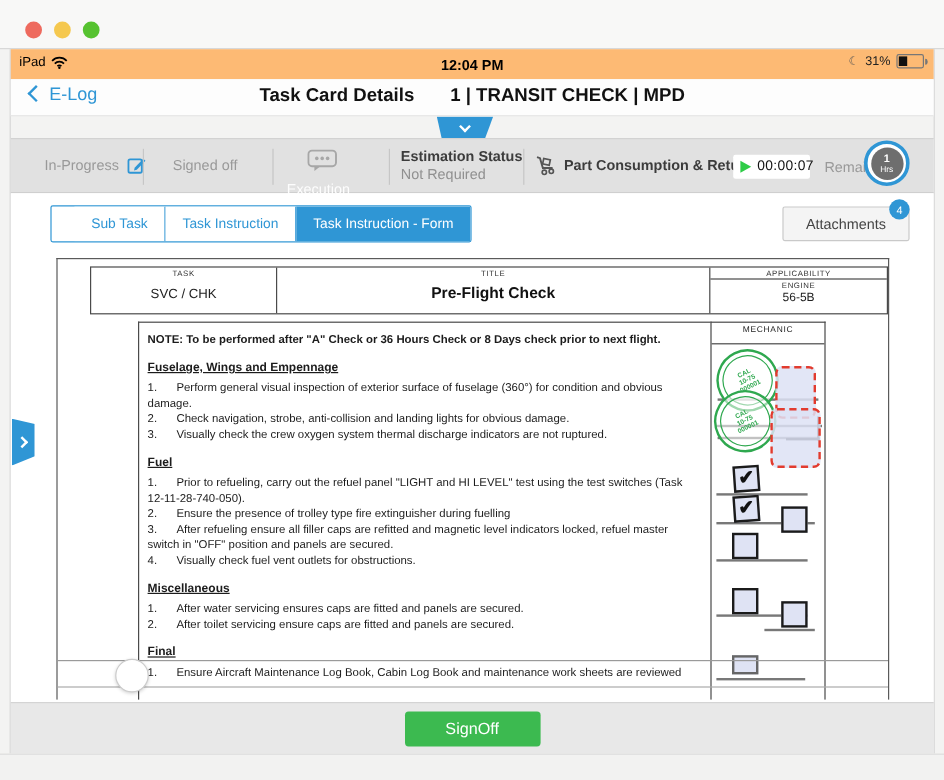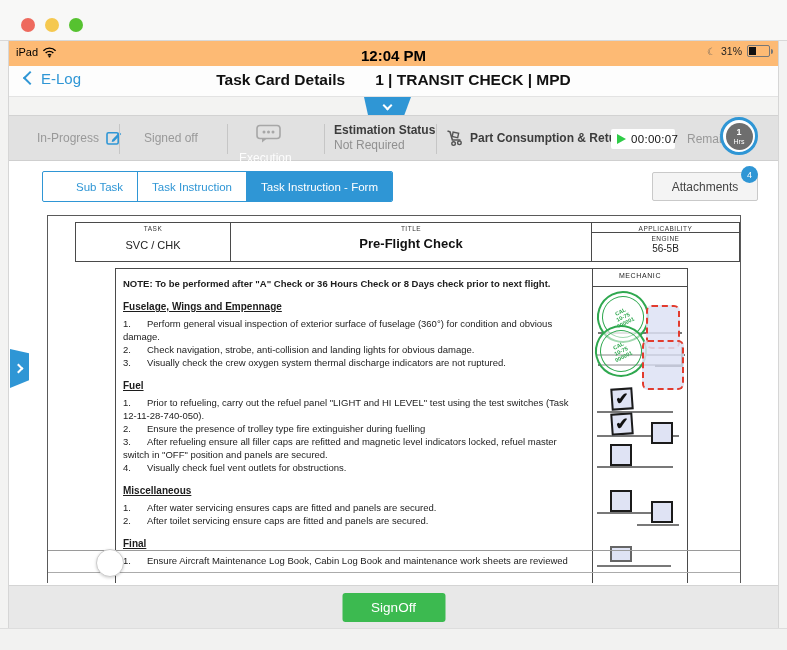--- a/index.html
+++ b/index.html
@@ -16,7 +16,7 @@
   
   .statusbar{position:absolute;left:9px;top:41px;width:769px;height:25px;background:#fdba74;}
   .sb-left{position:absolute;left:7px;top:5px;font-size:11px;color:#000;display:flex;align-items:center;gap:4px;}
-  .sb-time{position:absolute;left:0;right:0;top:6px;text-align:center;font-size:15px;font-weight:bold;color:#000;}
+  .sb-time{position:absolute;left:0;right:0;top:6px;text-align:center;font-size:12px;font-weight:bold;color:#000;}
   .sb-right{position:absolute;right:8px;top:4px;display:flex;align-items:center;gap:5px;font-size:10.5px;color:#222;}
   .moon{font-size:10px;color:#555;}
   .batt{position:relative;width:21px;height:10px;border:1px solid #777;border-radius:2px;}

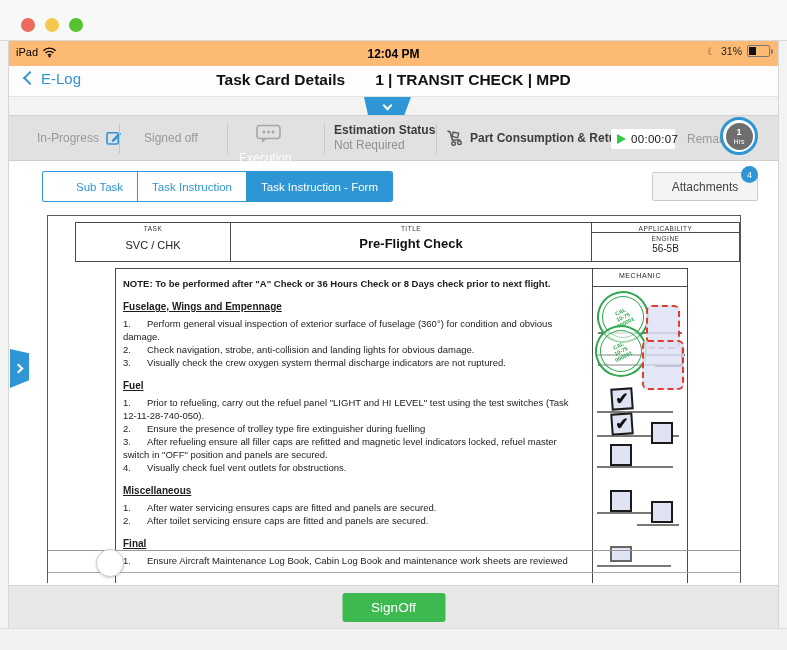--- a/index.html
+++ b/index.html
@@ -90,7 +90,7 @@
   .handle{position:absolute;left:96px;top:549px;width:26px;height:26px;border-radius:50%;background:#fff;border:1px solid #ccc;box-shadow:0 1px 3px rgba(0,0,0,.18);z-index:5;}
   
   .bottombar{position:absolute;left:9px;top:585px;width:769px;height:43px;background:#e8e8e8;border-top:1px solid #d4d4d4;box-sizing:border-box;}
-  .signoff{position:absolute;left:50%;transform:translateX(-50%);top:7px;width:103px;height:29px;background:#3cba50;border:none;border-radius:3px;color:#fff;font-size:13.5px;font-family:"Liberation Sans",sans-serif;cursor:pointer;}
+  .signoff{position:absolute;left:50%;transform:translateX(-50%);top:7px;width:113px;height:29px;background:#3cba50;border:none;border-radius:3px;color:#fff;font-size:13.5px;font-family:"Liberation Sans",sans-serif;cursor:pointer;}
   .footer{position:absolute;left:0;top:628px;width:787px;height:22px;background:#f2f2f1;border-top:1px solid #ddd;}
   svg{display:block;}
 </style>

